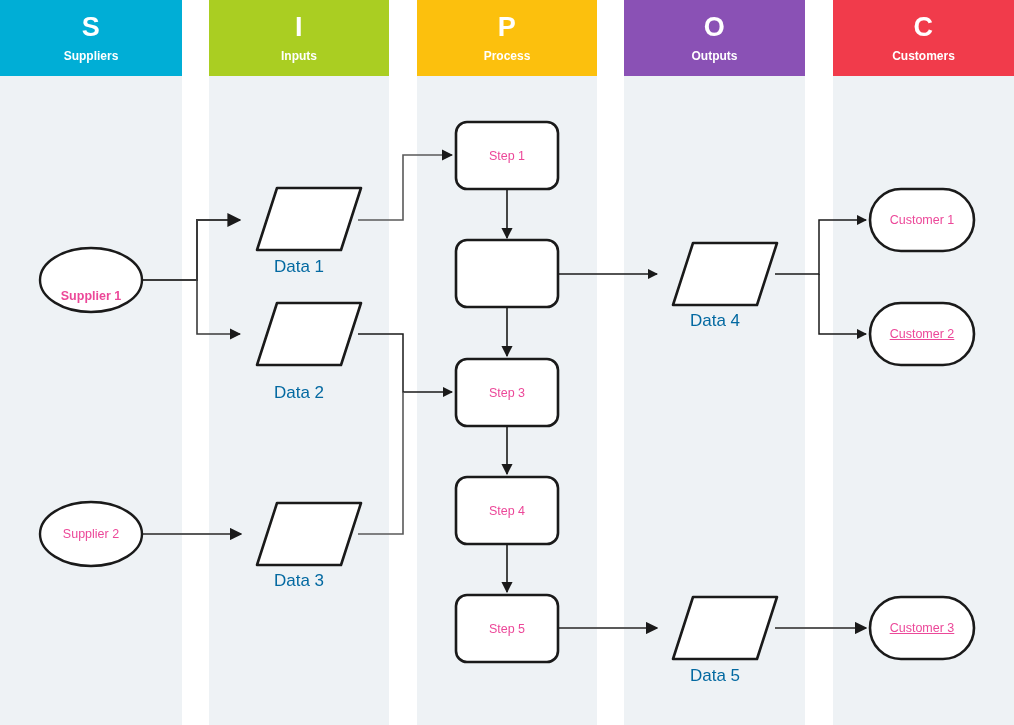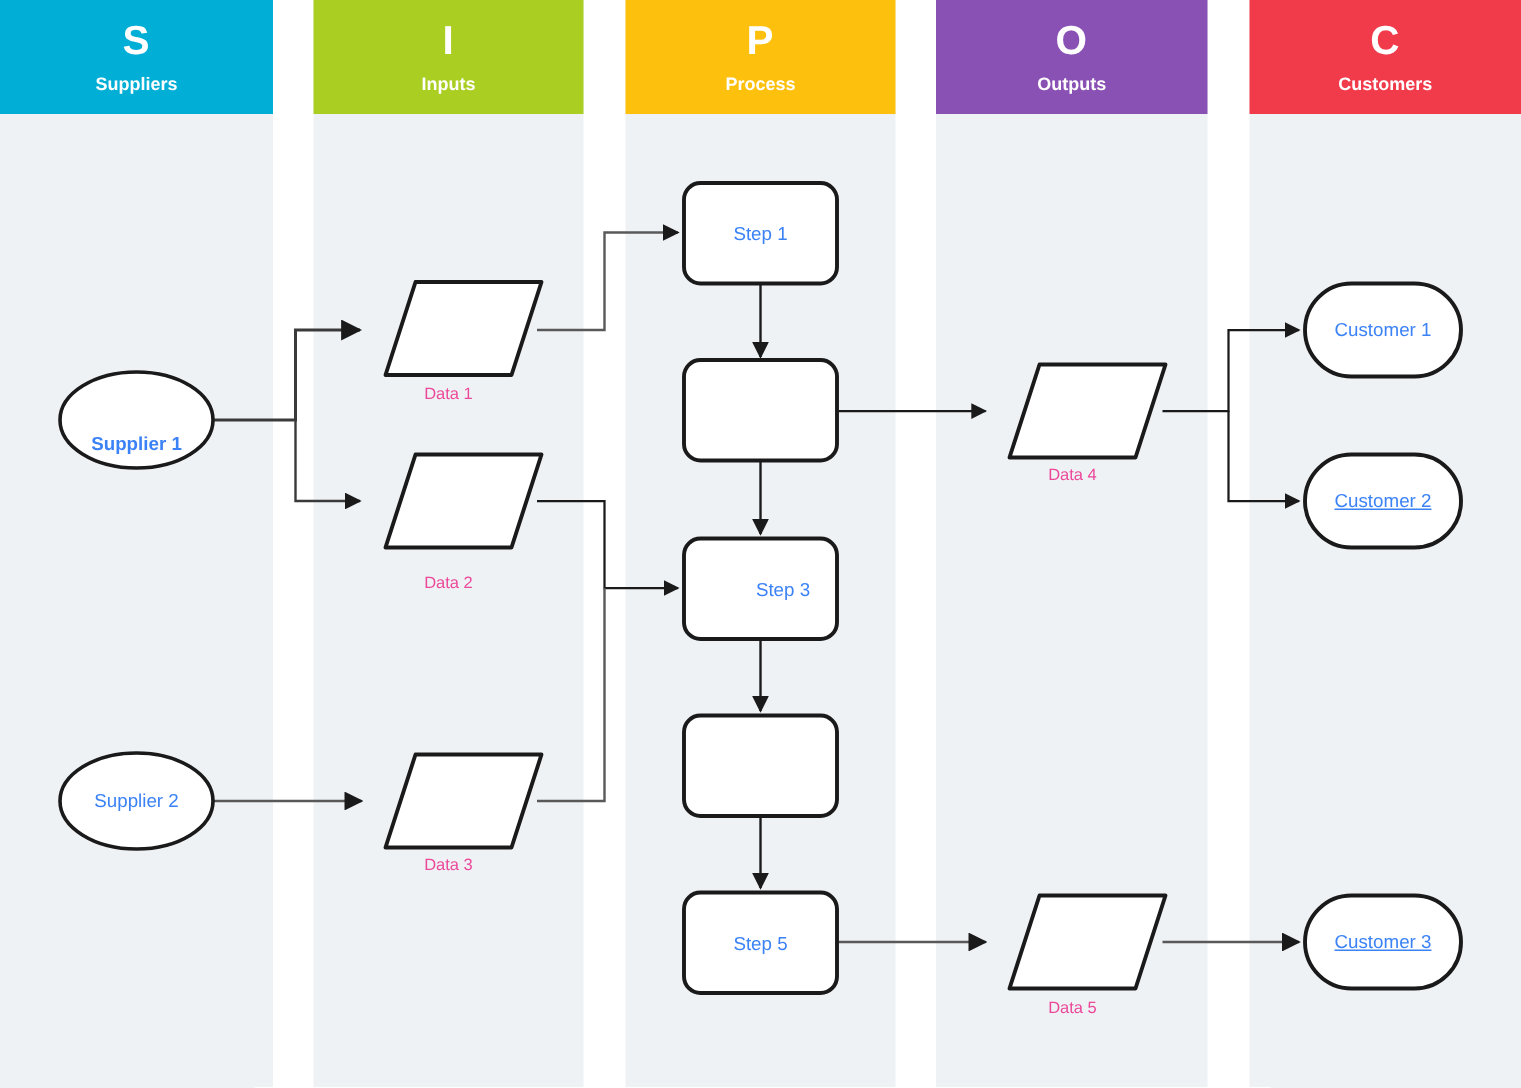--- a/index.html
+++ b/index.html
@@ -60,7 +60,7 @@
     align-items: center;
     justify-content: center;
     font-size: 12.5px;
-    color: #3b82f6;
+    color: #ec4899;
     pointer-events: none;
     white-space: nowrap;
   }

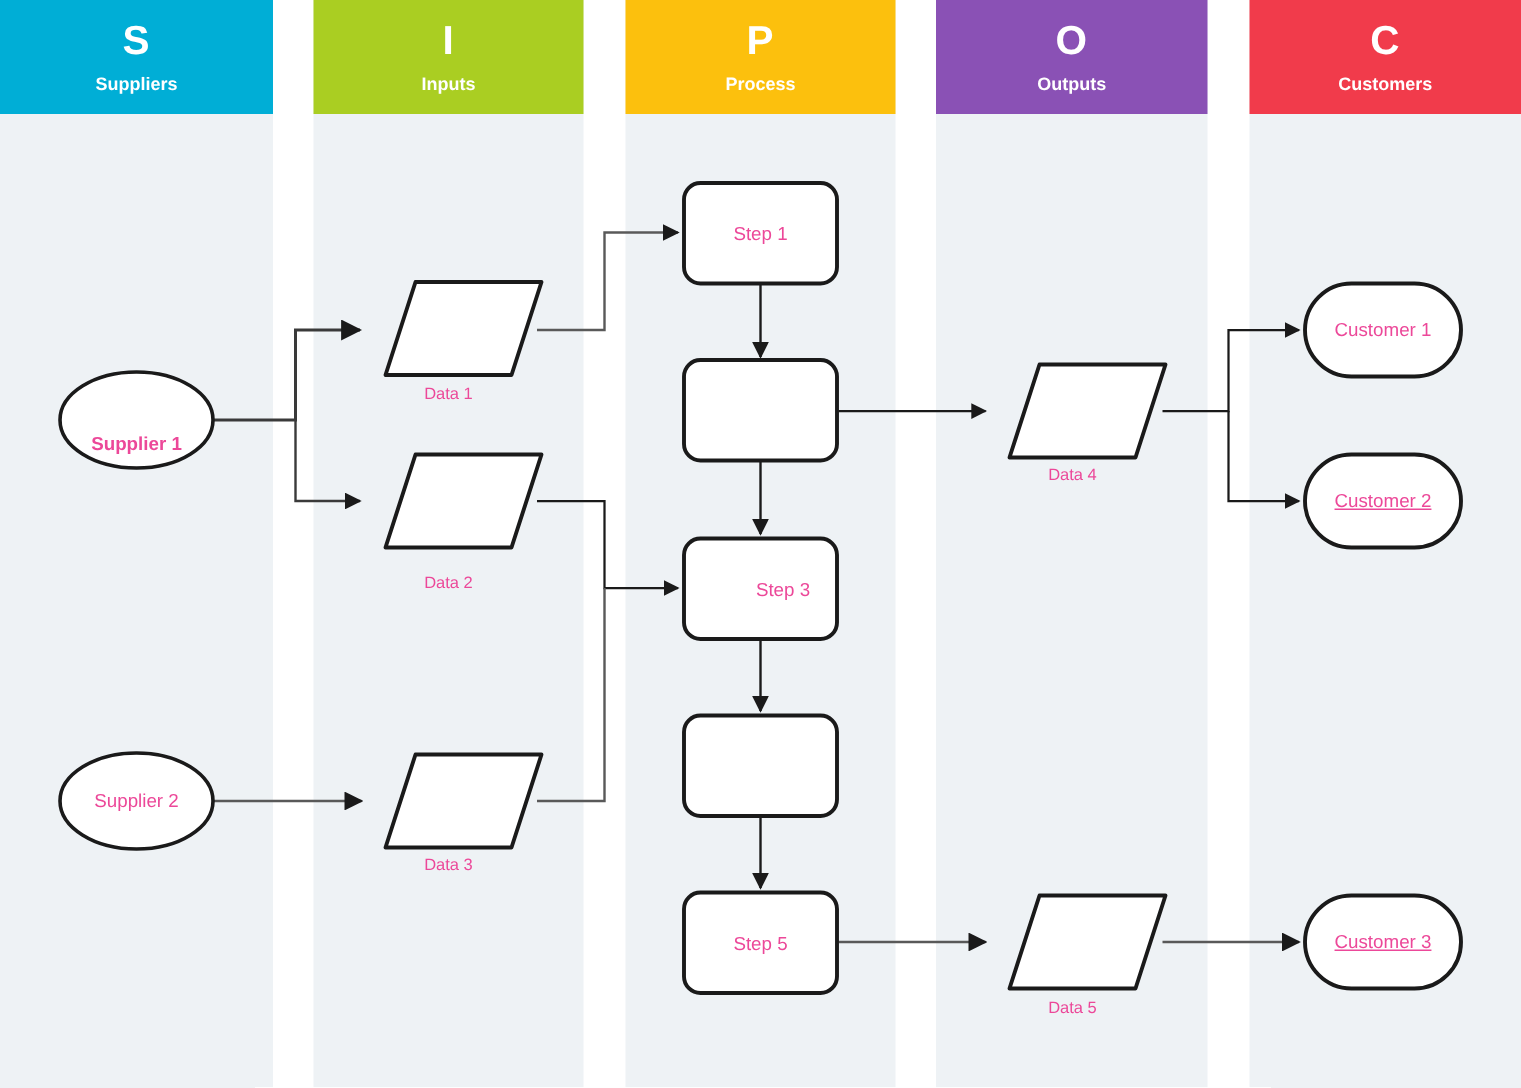--- a/index.html
+++ b/index.html
@@ -66,8 +66,8 @@
   }
   .shape-caption {
     position: absolute;
-    font-size: 11px;
-    color: #ec4899;
+    font-size: 17px;
+    color: #0369a1;
     text-align: center;
     white-space: nowrap;
   }

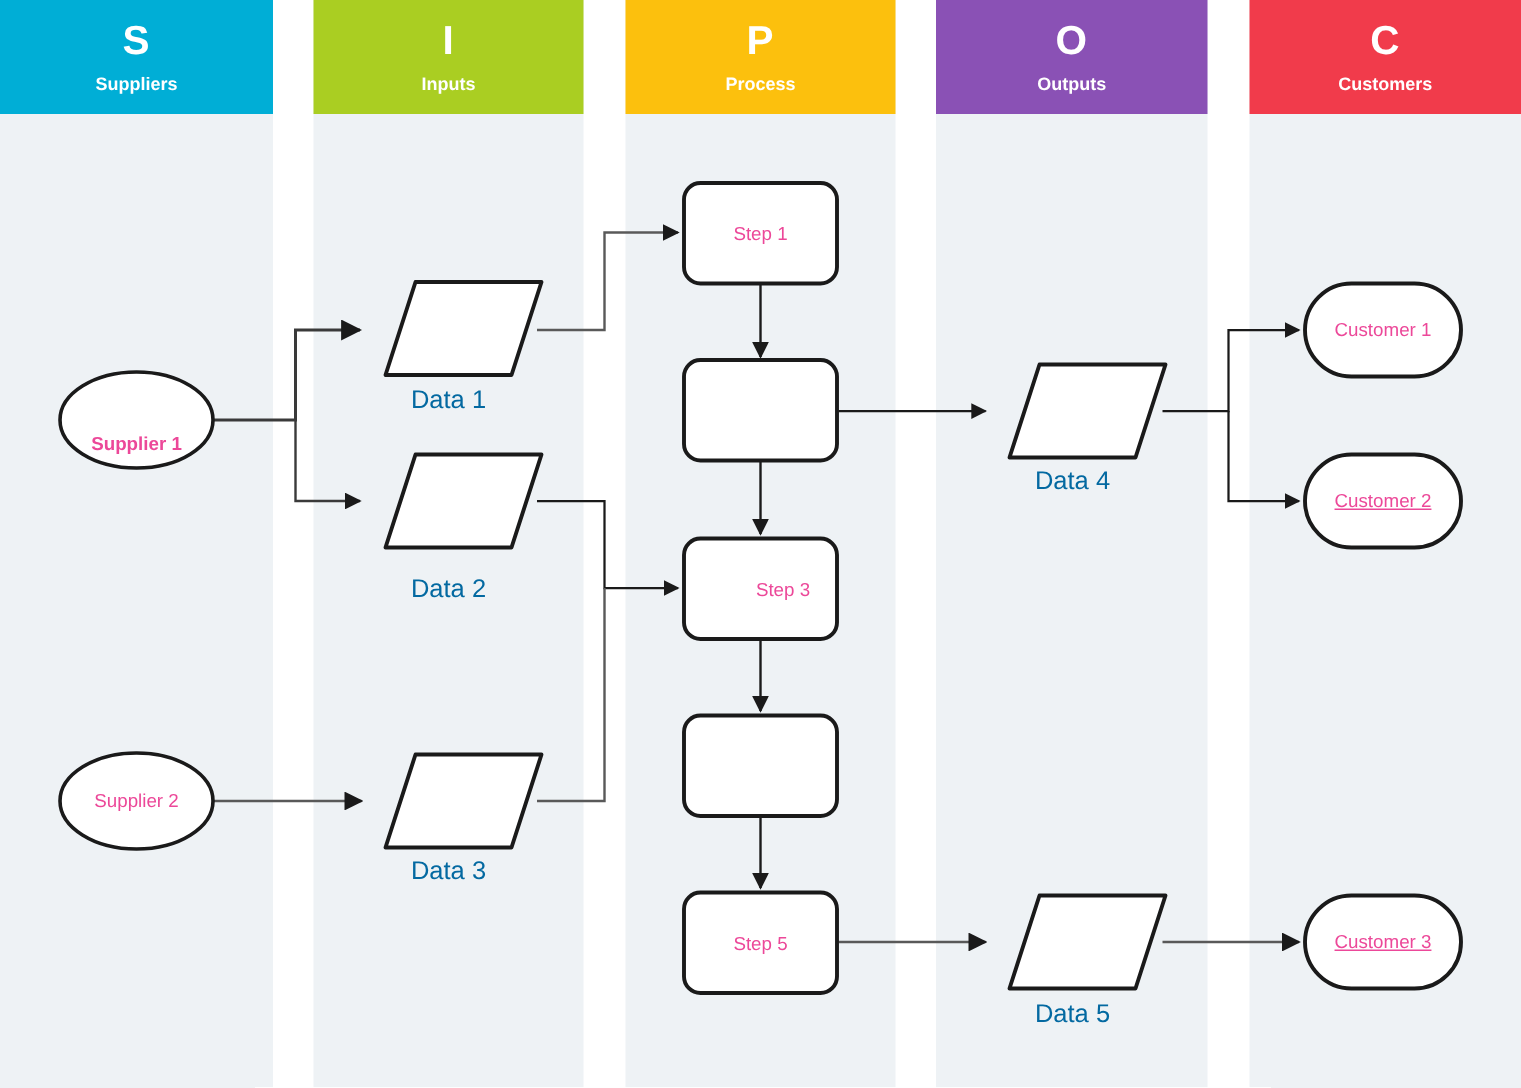--- a/index.html
+++ b/index.html
@@ -177,7 +177,7 @@
   <div class="shape-caption" style="left:239px;top:571px;width:120px;">Data 3</div>
 
   <div class="node-label" style="left:456px;top:140px;width:102px;height:32px;">Step 1</div>
-  <div class="node-label" style="left:456px;top:377px;width:102px;height:32px;margin-left:15px;">Step 3</div>
+  <div class="node-label" style="left:456px;top:377px;width:102px;height:32px;">Step 3</div>
   <div class="node-label" style="left:456px;top:613px;width:102px;height:32px;">Step 5</div>
 
   <div class="shape-caption" style="left:655px;top:311px;width:120px;">Data 4</div>

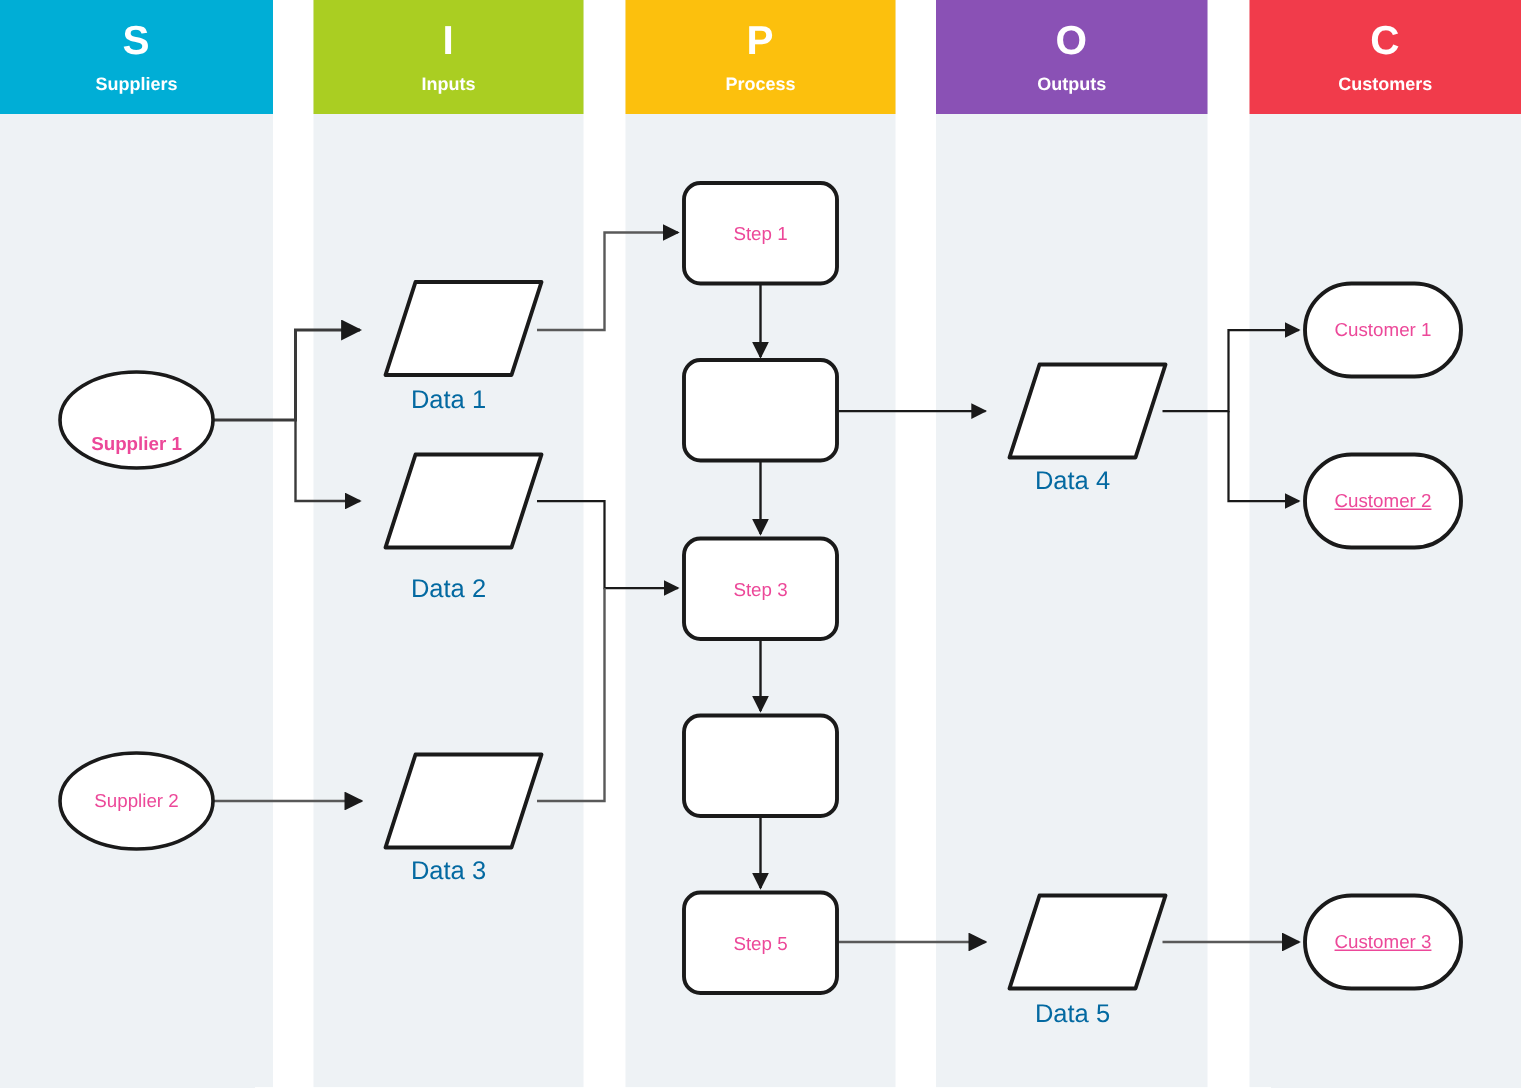--- a/index.html
+++ b/index.html
@@ -178,6 +178,7 @@
 
   <div class="node-label" style="left:456px;top:140px;width:102px;height:32px;">Step 1</div>
   <div class="node-label" style="left:456px;top:377px;width:102px;height:32px;">Step 3</div>
+  <div class="node-label" style="left:456px;top:495px;width:102px;height:32px;">Step 4</div>
   <div class="node-label" style="left:456px;top:613px;width:102px;height:32px;">Step 5</div>
 
   <div class="shape-caption" style="left:655px;top:311px;width:120px;">Data 4</div>

